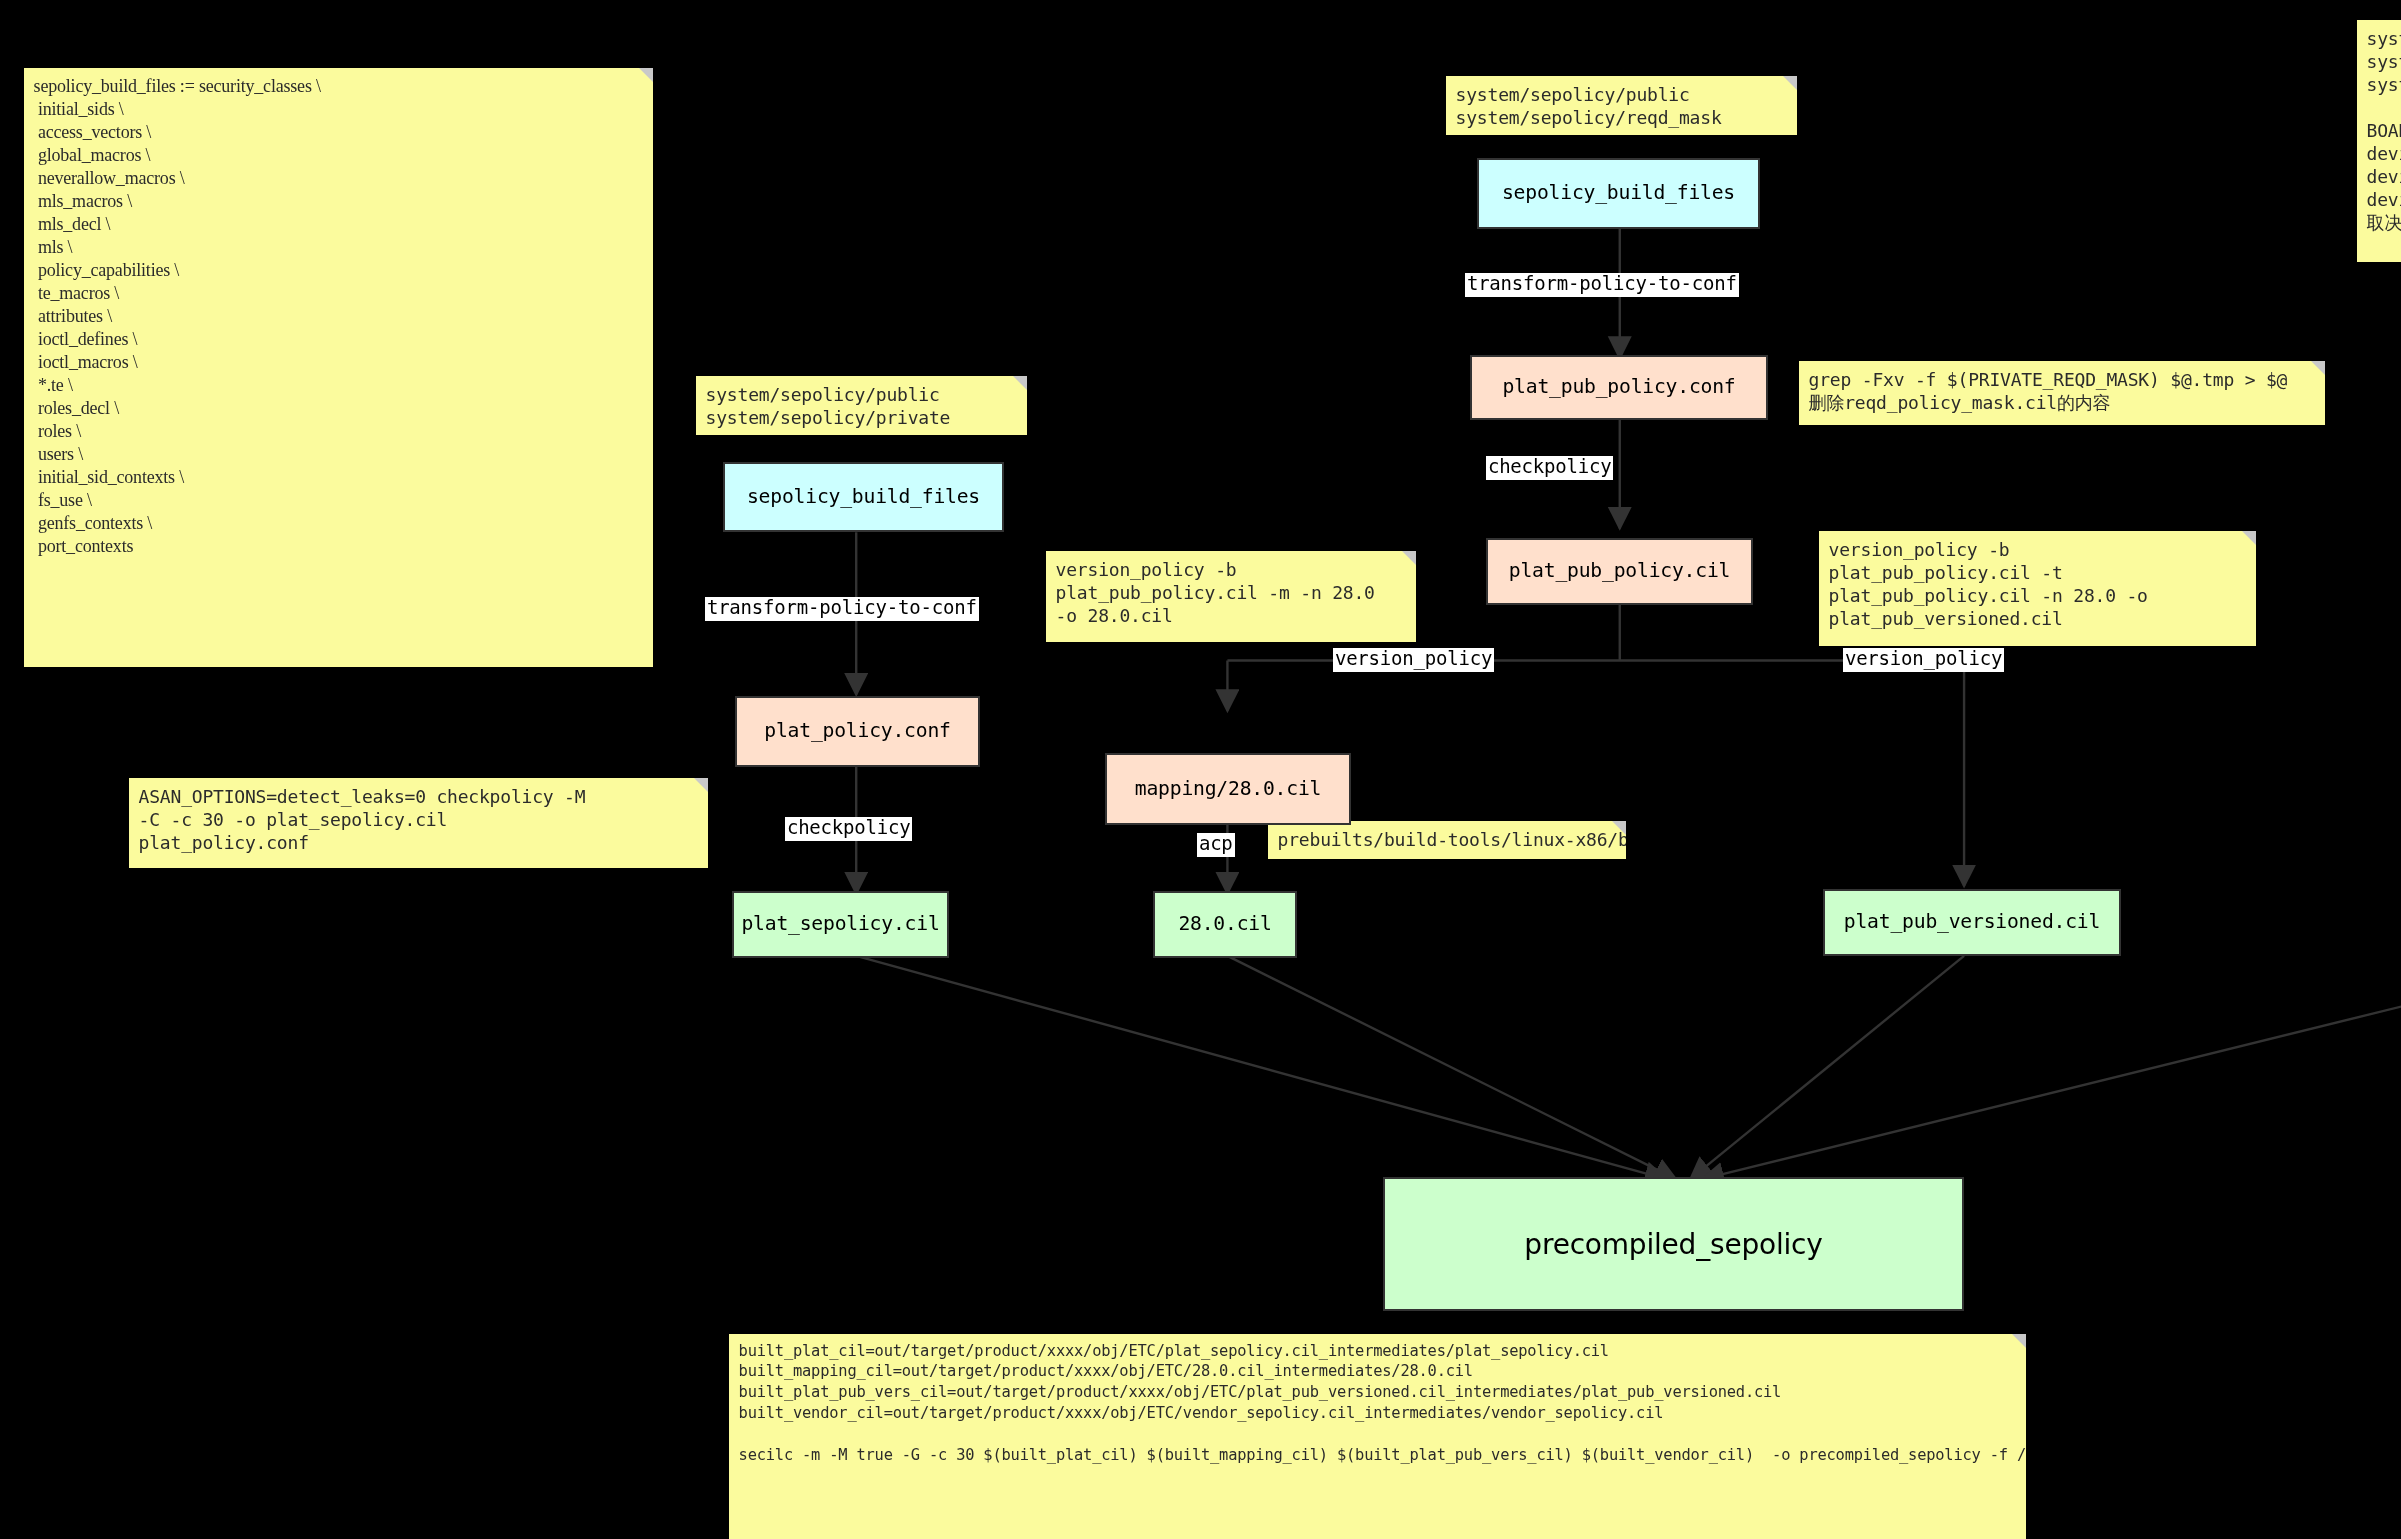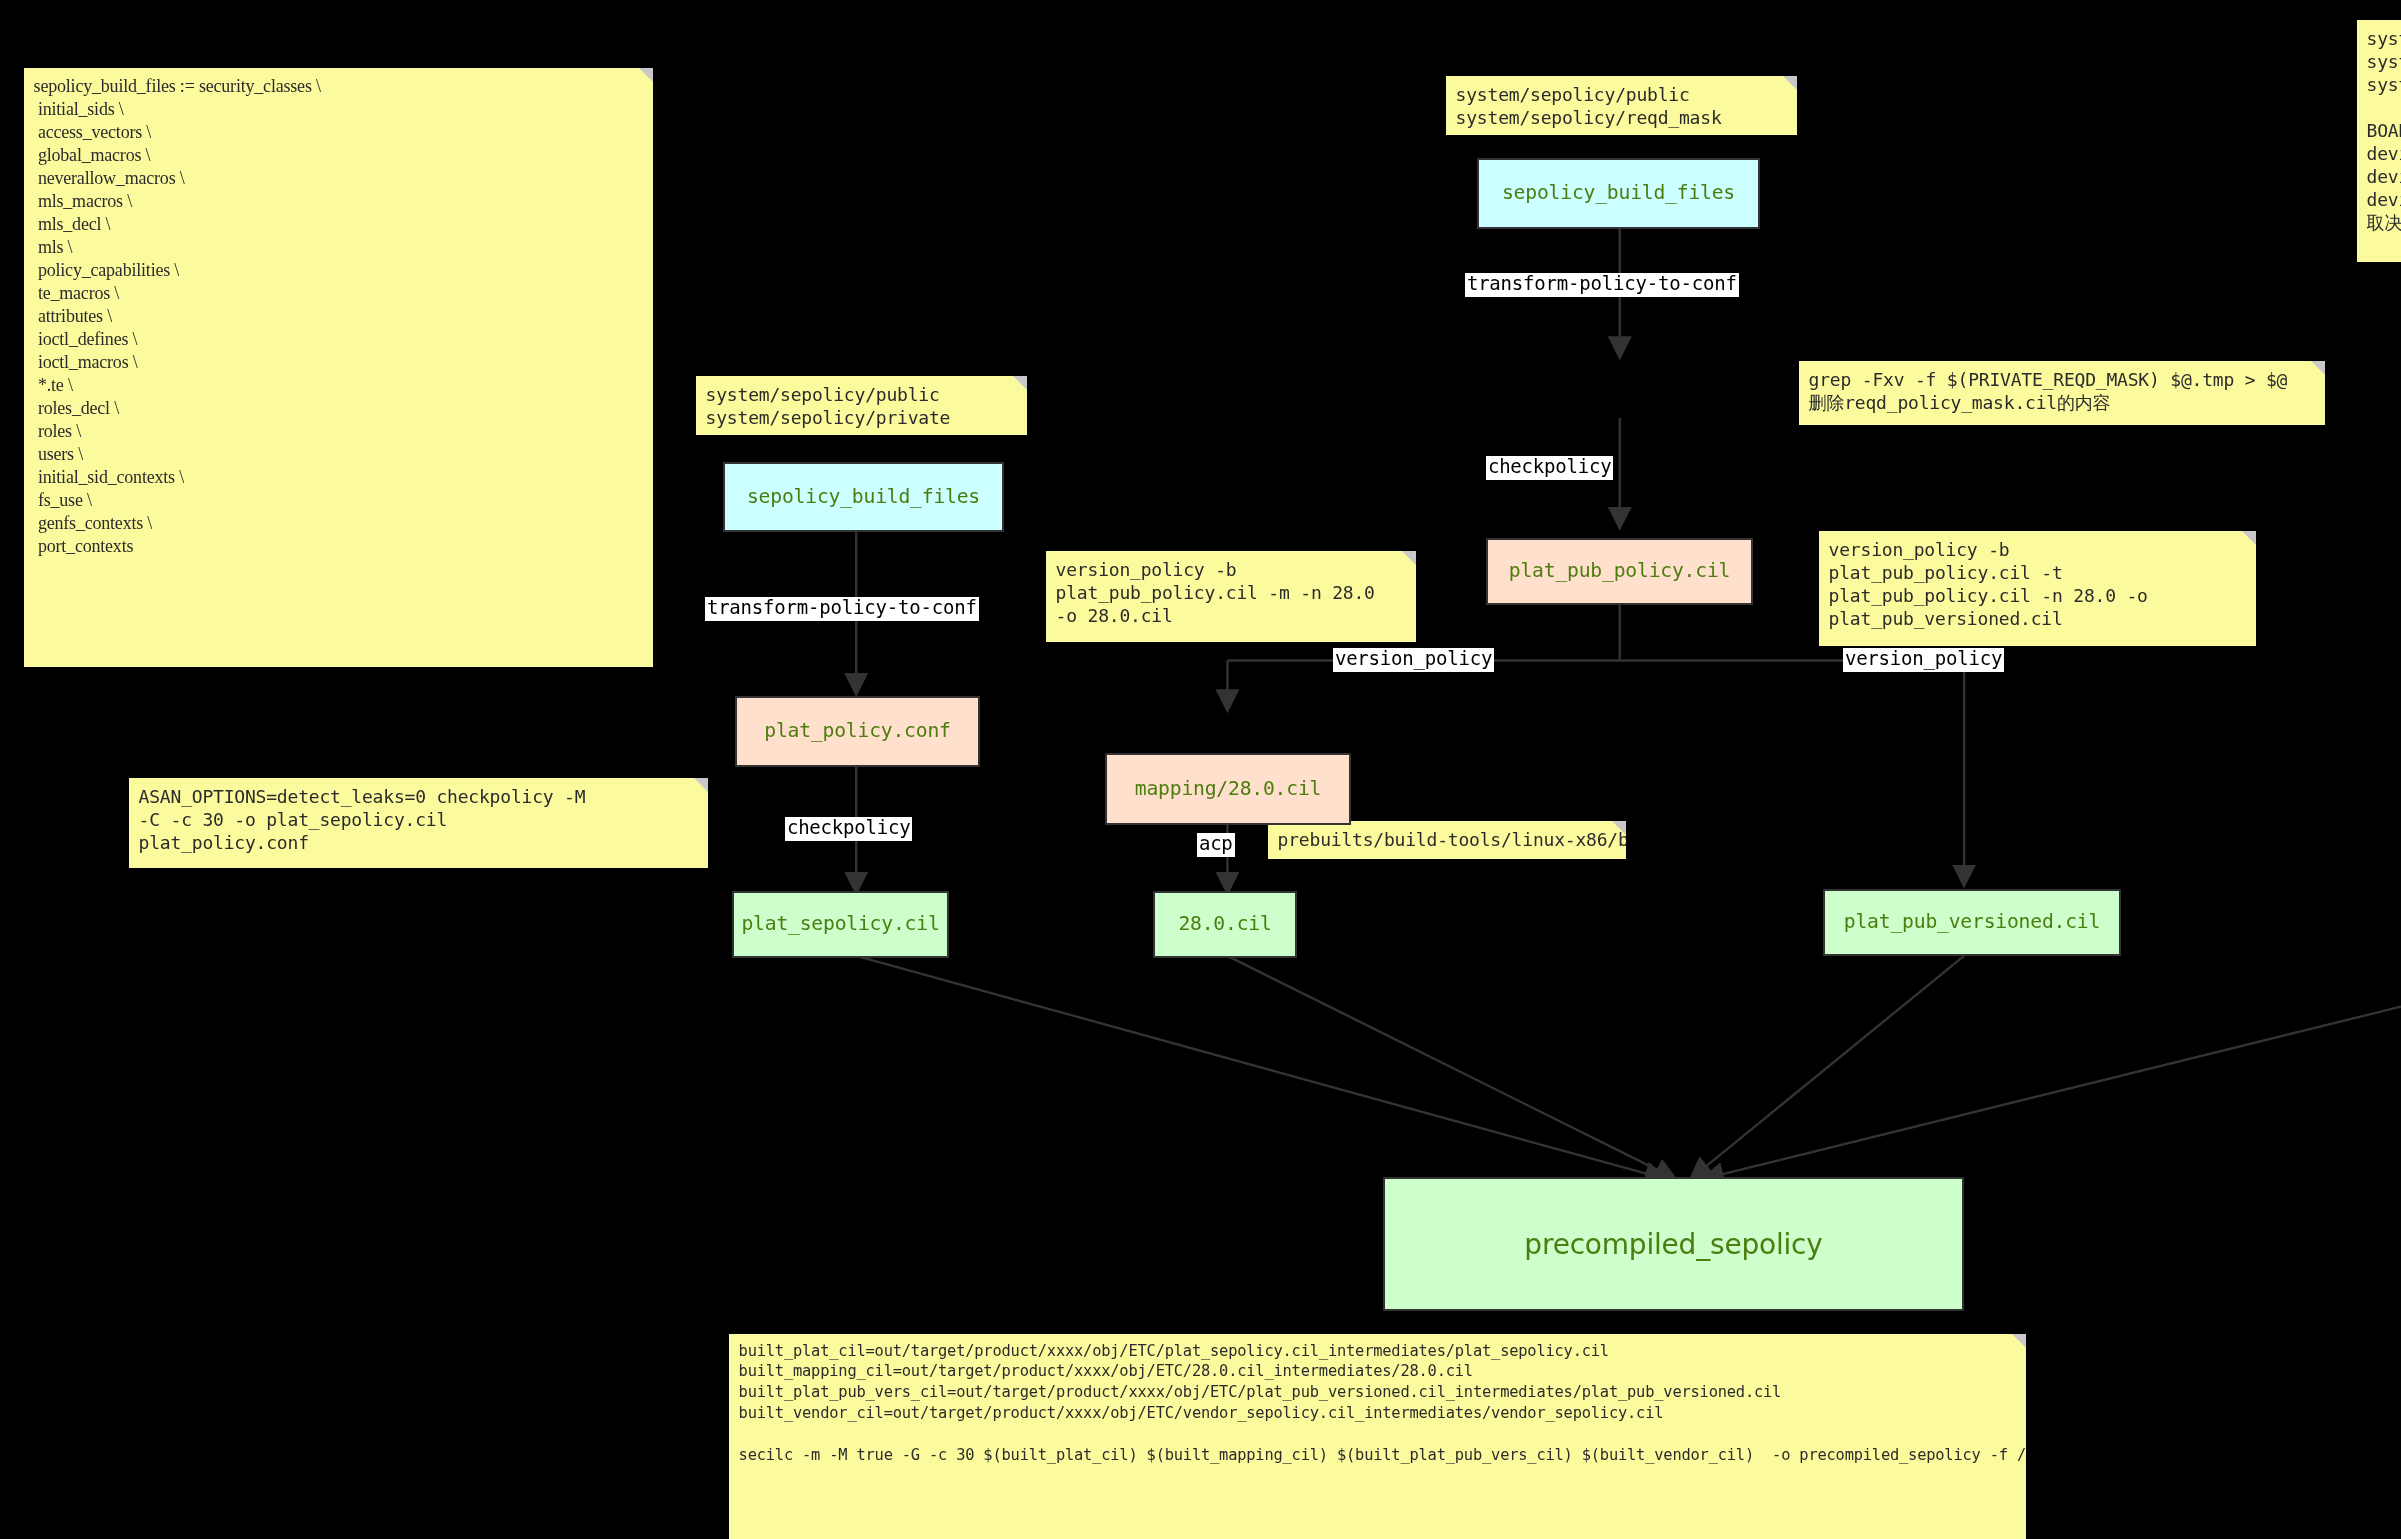--- a/index.html
+++ b/index.html
@@ -16,7 +16,7 @@
     border:2.4px solid #333333;
     display:flex;align-items:center;justify-content:center;
     text-align:center;
-    color:#4d7c0f;
+    color:#000000;
     font-size:19.7px;
     line-height:1.25;
     white-space:pre;

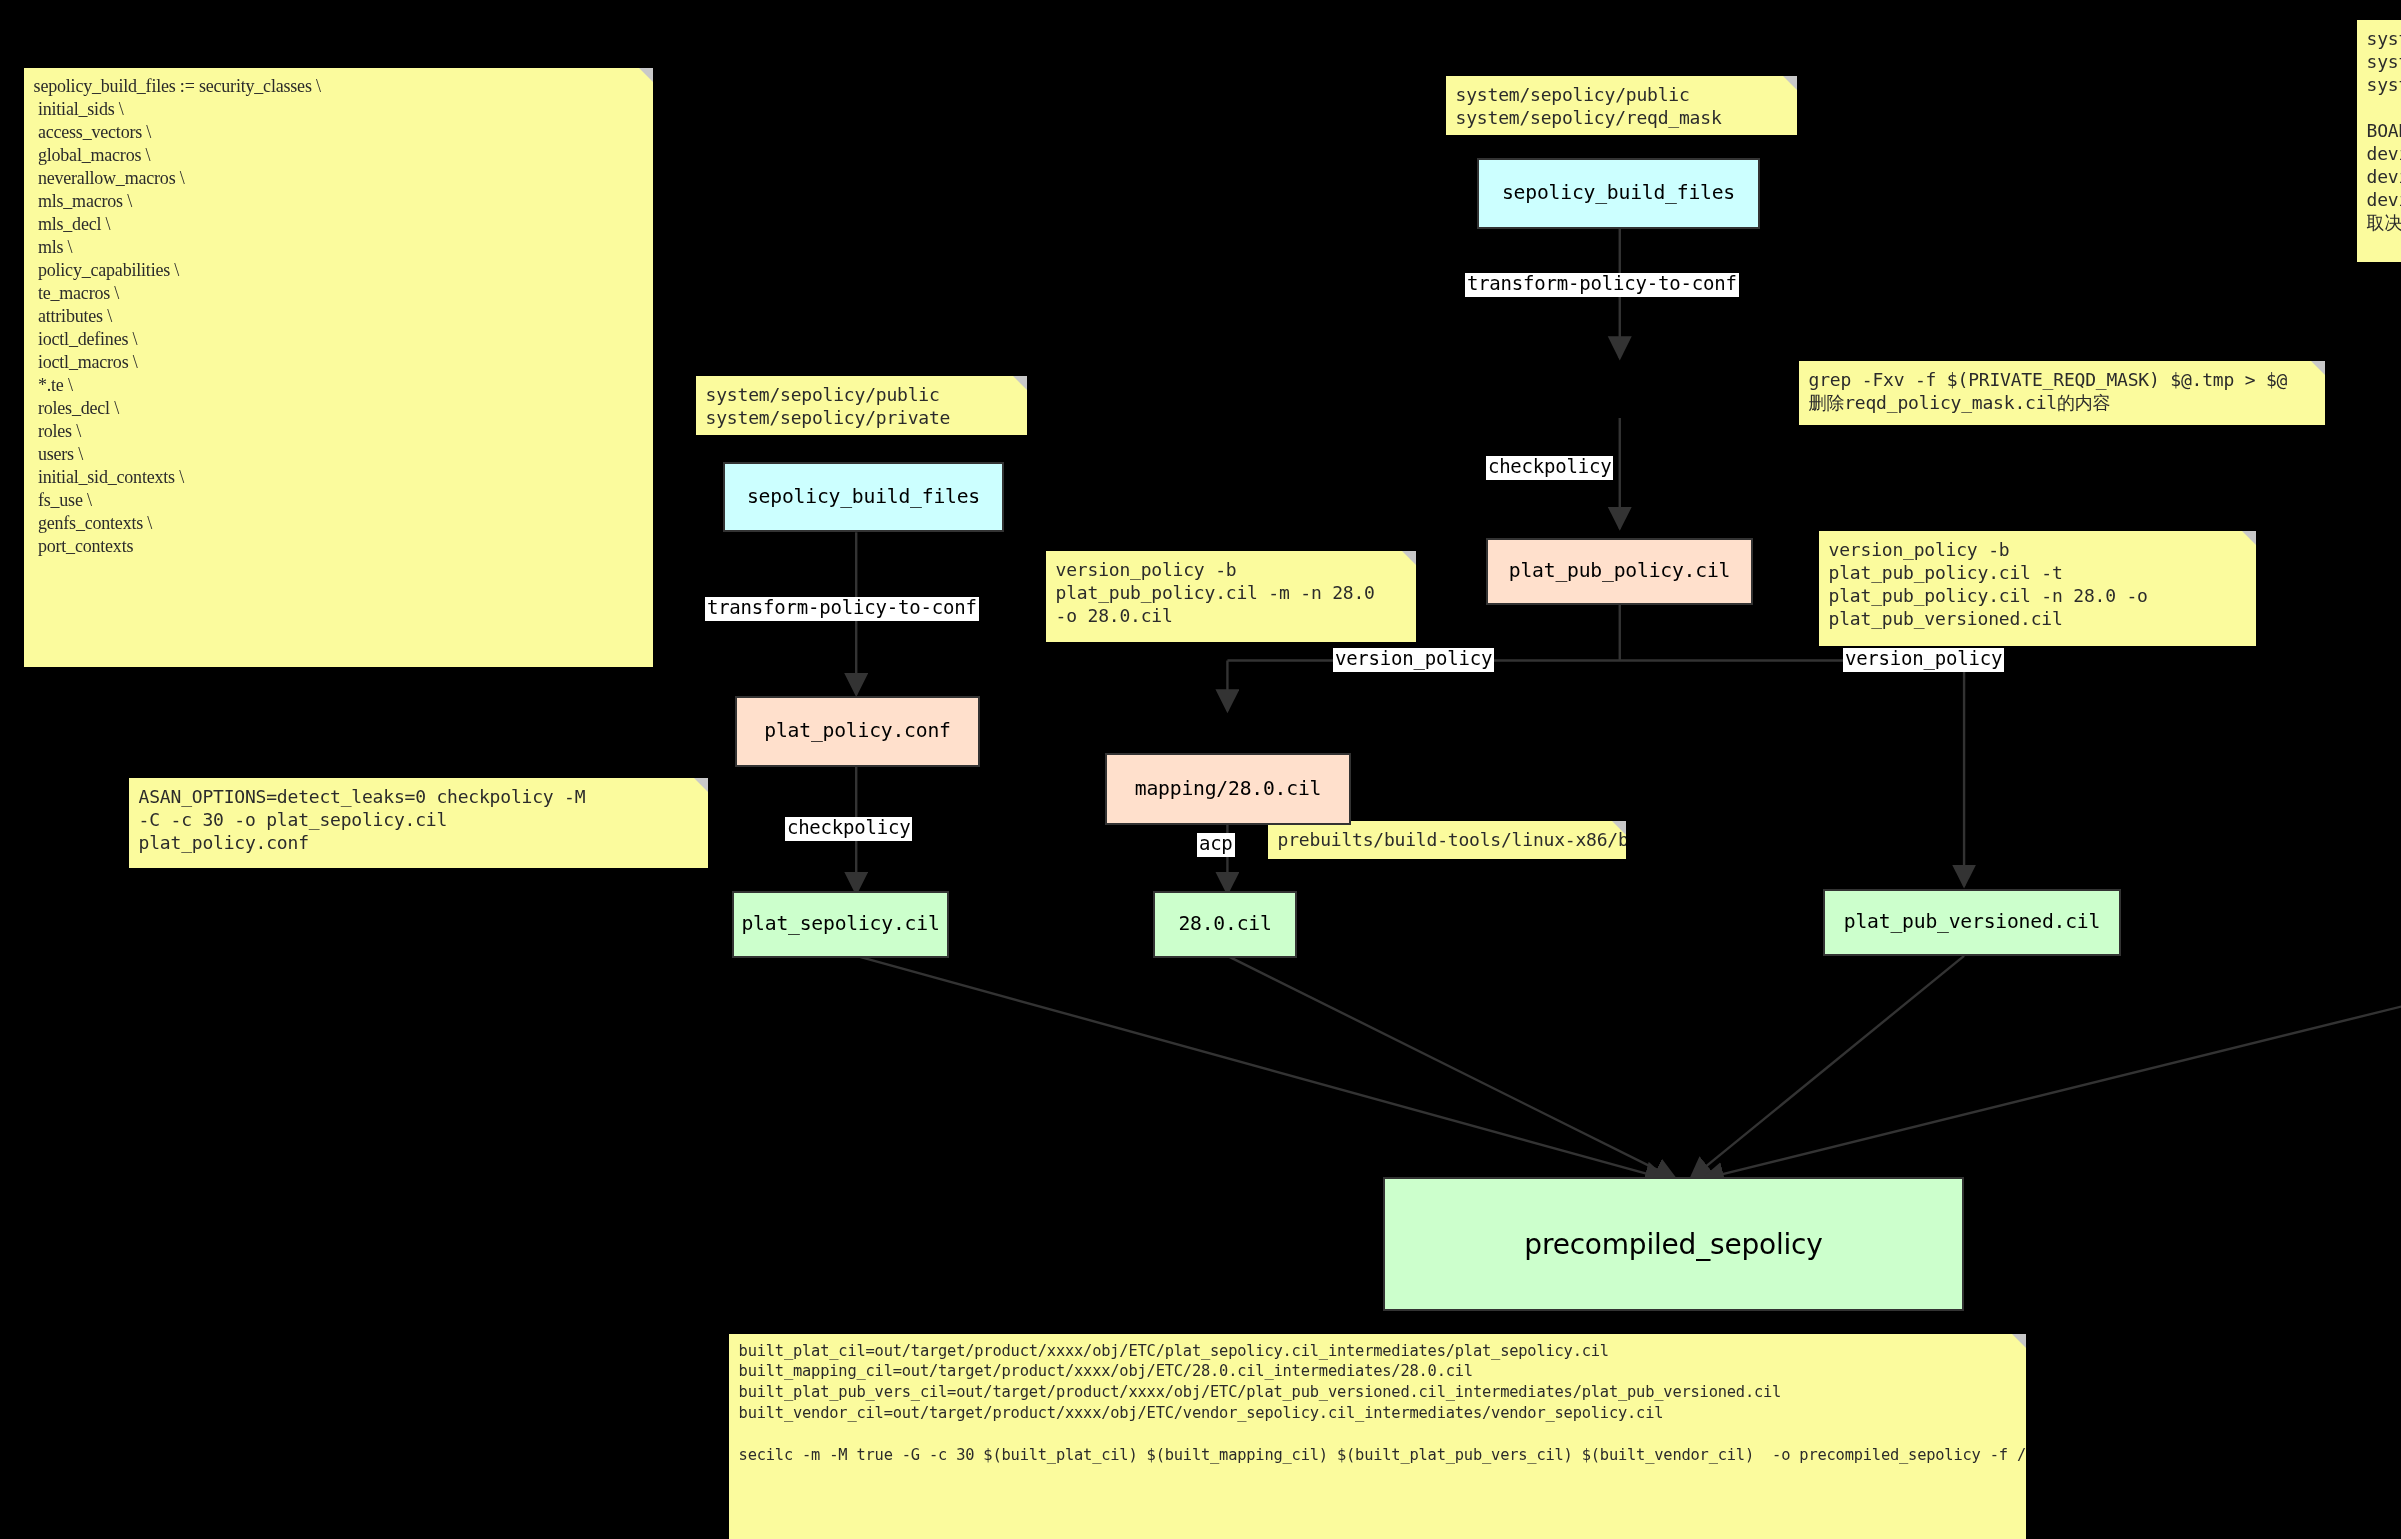--- a/index.html
+++ b/index.html
@@ -173,6 +173,7 @@
 
   <div class="node peach" style="left:735px;top:696px;width:245px;height:71px;">plat_policy.conf</div>
 
+  <div class="node peach" style="left:1470px;top:355px;width:298px;height:65px;">plat_pub_policy.conf</div>
 
   <div class="node peach" style="left:1486px;top:526px;width:267px;height:67px;margin-top:12px;">plat_pub_policy.cil</div>
 

